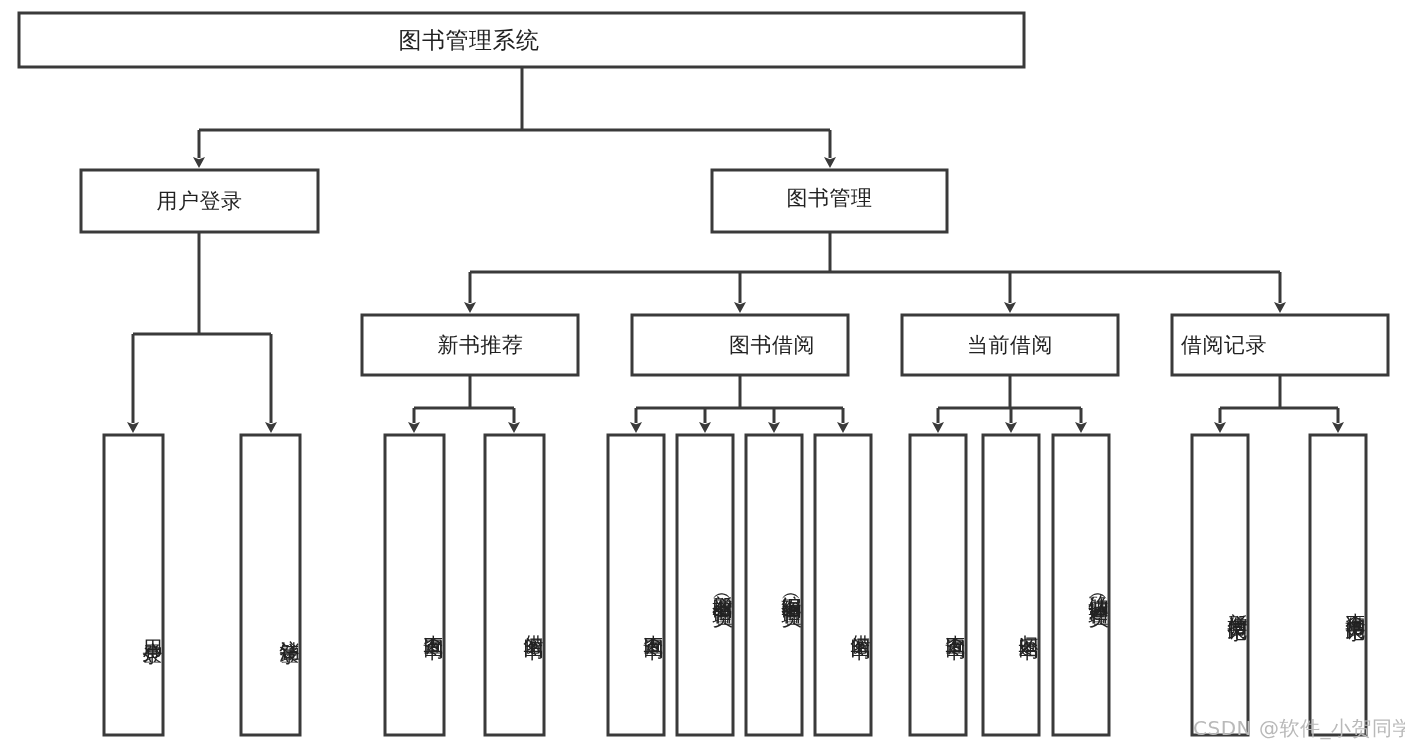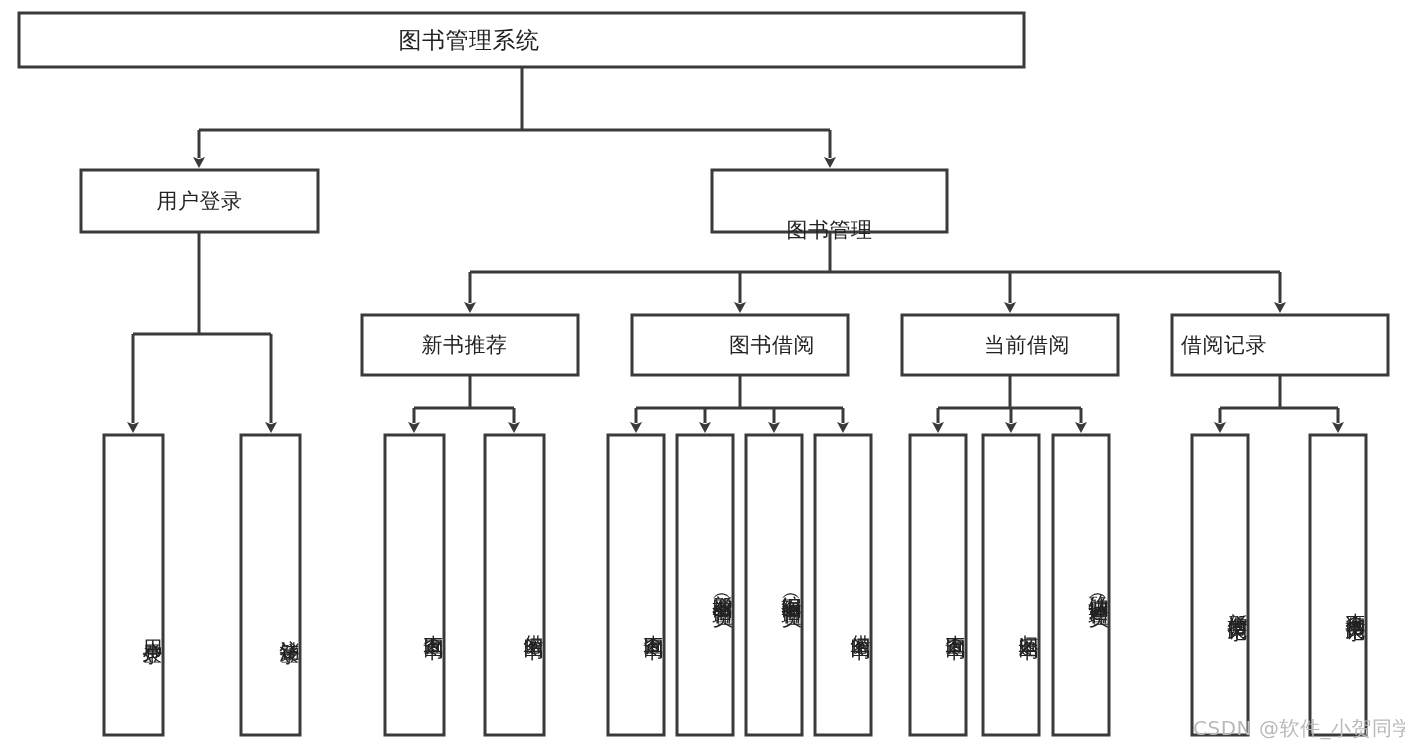--- a/index.html
+++ b/index.html
@@ -157,7 +157,7 @@
   <div class="node-label-h" style="left:19px; top:13px; width:900px; height:54px; font-size:23px;">图书管理系统</div>
 
   <div class="node-label-h" style="left:81px; top:170px; width:237px; height:62px;">用户登录</div>
-  <div class="node-label-h" style="left:712px; top:170px; width:235px; height:56px;margin-top:32px;">图书管理</div>
+  <div class="node-label-h" style="left:712px; top:170px; width:235px; height:56px;">图书管理</div>
 
   <div class="node-label-h" style="left:364px; top:315px; width:177px; height:60px;padding-left:12px;">新书推荐</div>
   <div class="node-label-h" style="left:664px; top:315px; width:216px; height:60px;">图书借阅</div>

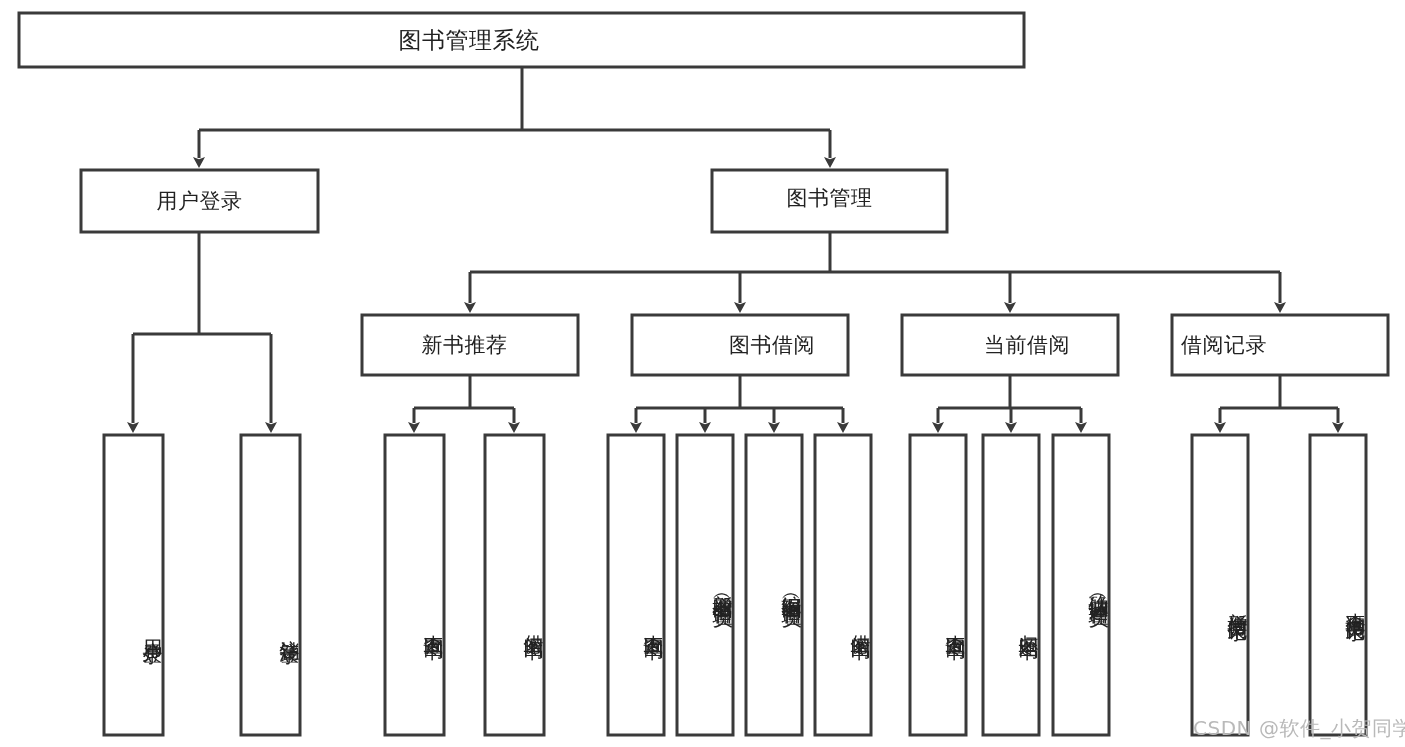--- a/index.html
+++ b/index.html
@@ -159,7 +159,7 @@
   <div class="node-label-h" style="left:81px; top:170px; width:237px; height:62px;">用户登录</div>
   <div class="node-label-h" style="left:712px; top:170px; width:235px; height:56px;">图书管理</div>
 
-  <div class="node-label-h" style="left:364px; top:315px; width:177px; height:60px;padding-left:12px;">新书推荐</div>
+  <div class="node-label-h" style="left:380px; top:315px; width:177px; height:60px;padding-left:12px;">新书推荐</div>
   <div class="node-label-h" style="left:664px; top:315px; width:216px; height:60px;">图书借阅</div>
   <div class="node-label-h" style="left:902px; top:315px; width:216px; height:60px;padding-left:17px;">当前借阅</div>
   <div class="node-label-h" style="left:1116px; top:315px; width:216px; height:60px;">借阅记录</div>

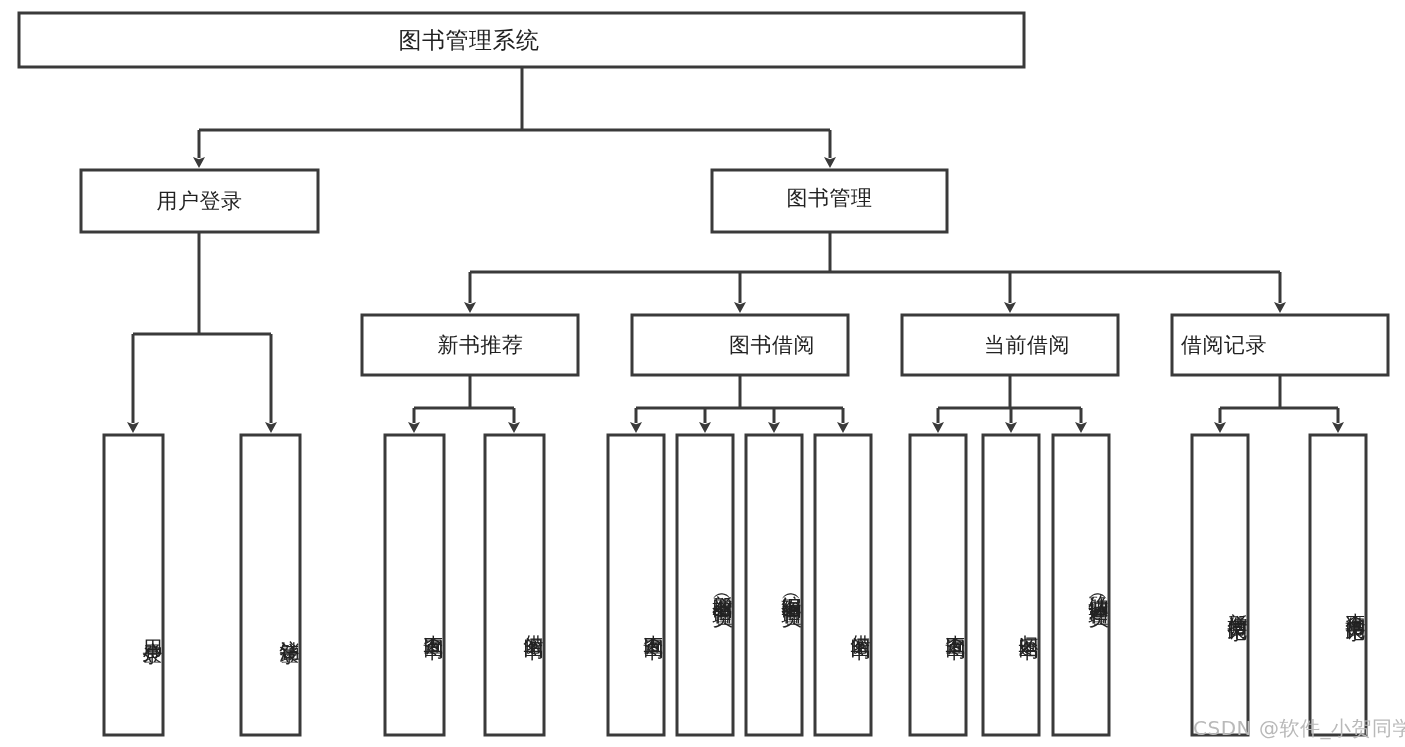--- a/index.html
+++ b/index.html
@@ -161,7 +161,7 @@
 
   <div class="node-label-h" style="left:380px; top:315px; width:177px; height:60px;padding-left:12px;">新书推荐</div>
   <div class="node-label-h" style="left:664px; top:315px; width:216px; height:60px;">图书借阅</div>
-  <div class="node-label-h" style="left:902px; top:315px; width:216px; height:60px;padding-left:17px;">当前借阅</div>
+  <div class="node-label-h" style="left:902px; top:315px; width:216px; height:60px;">当前借阅</div>
   <div class="node-label-h" style="left:1116px; top:315px; width:216px; height:60px;">借阅记录</div>
 
   <div class="node-label-v" style="left:104px; top:520px; width:59px; height:215px;">用户登录</div>

